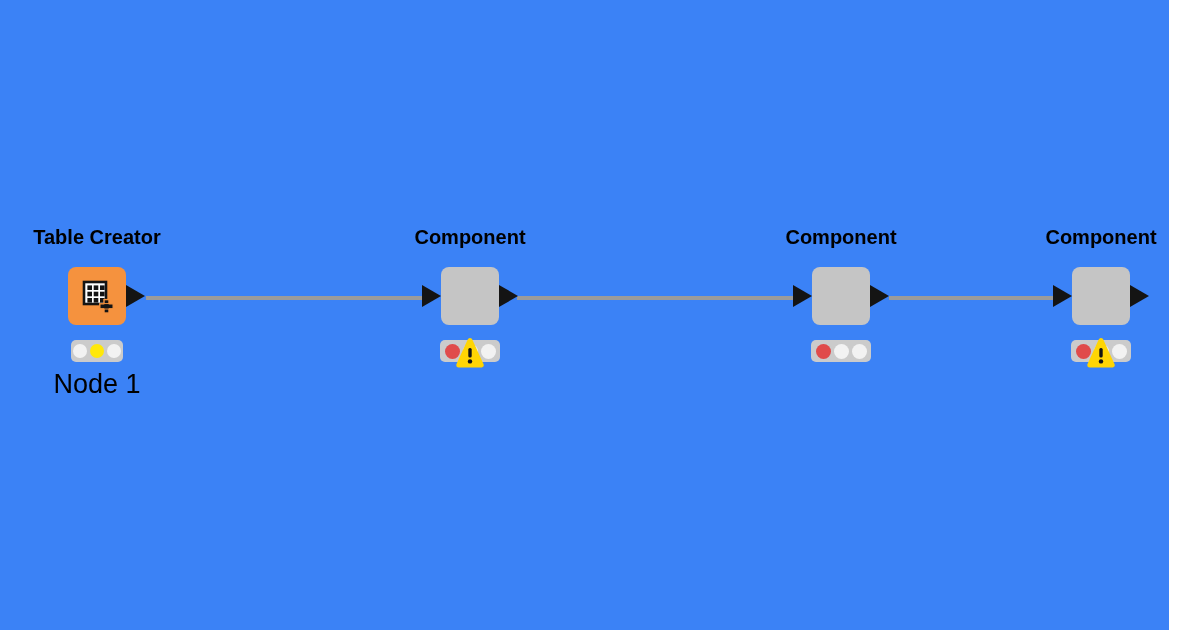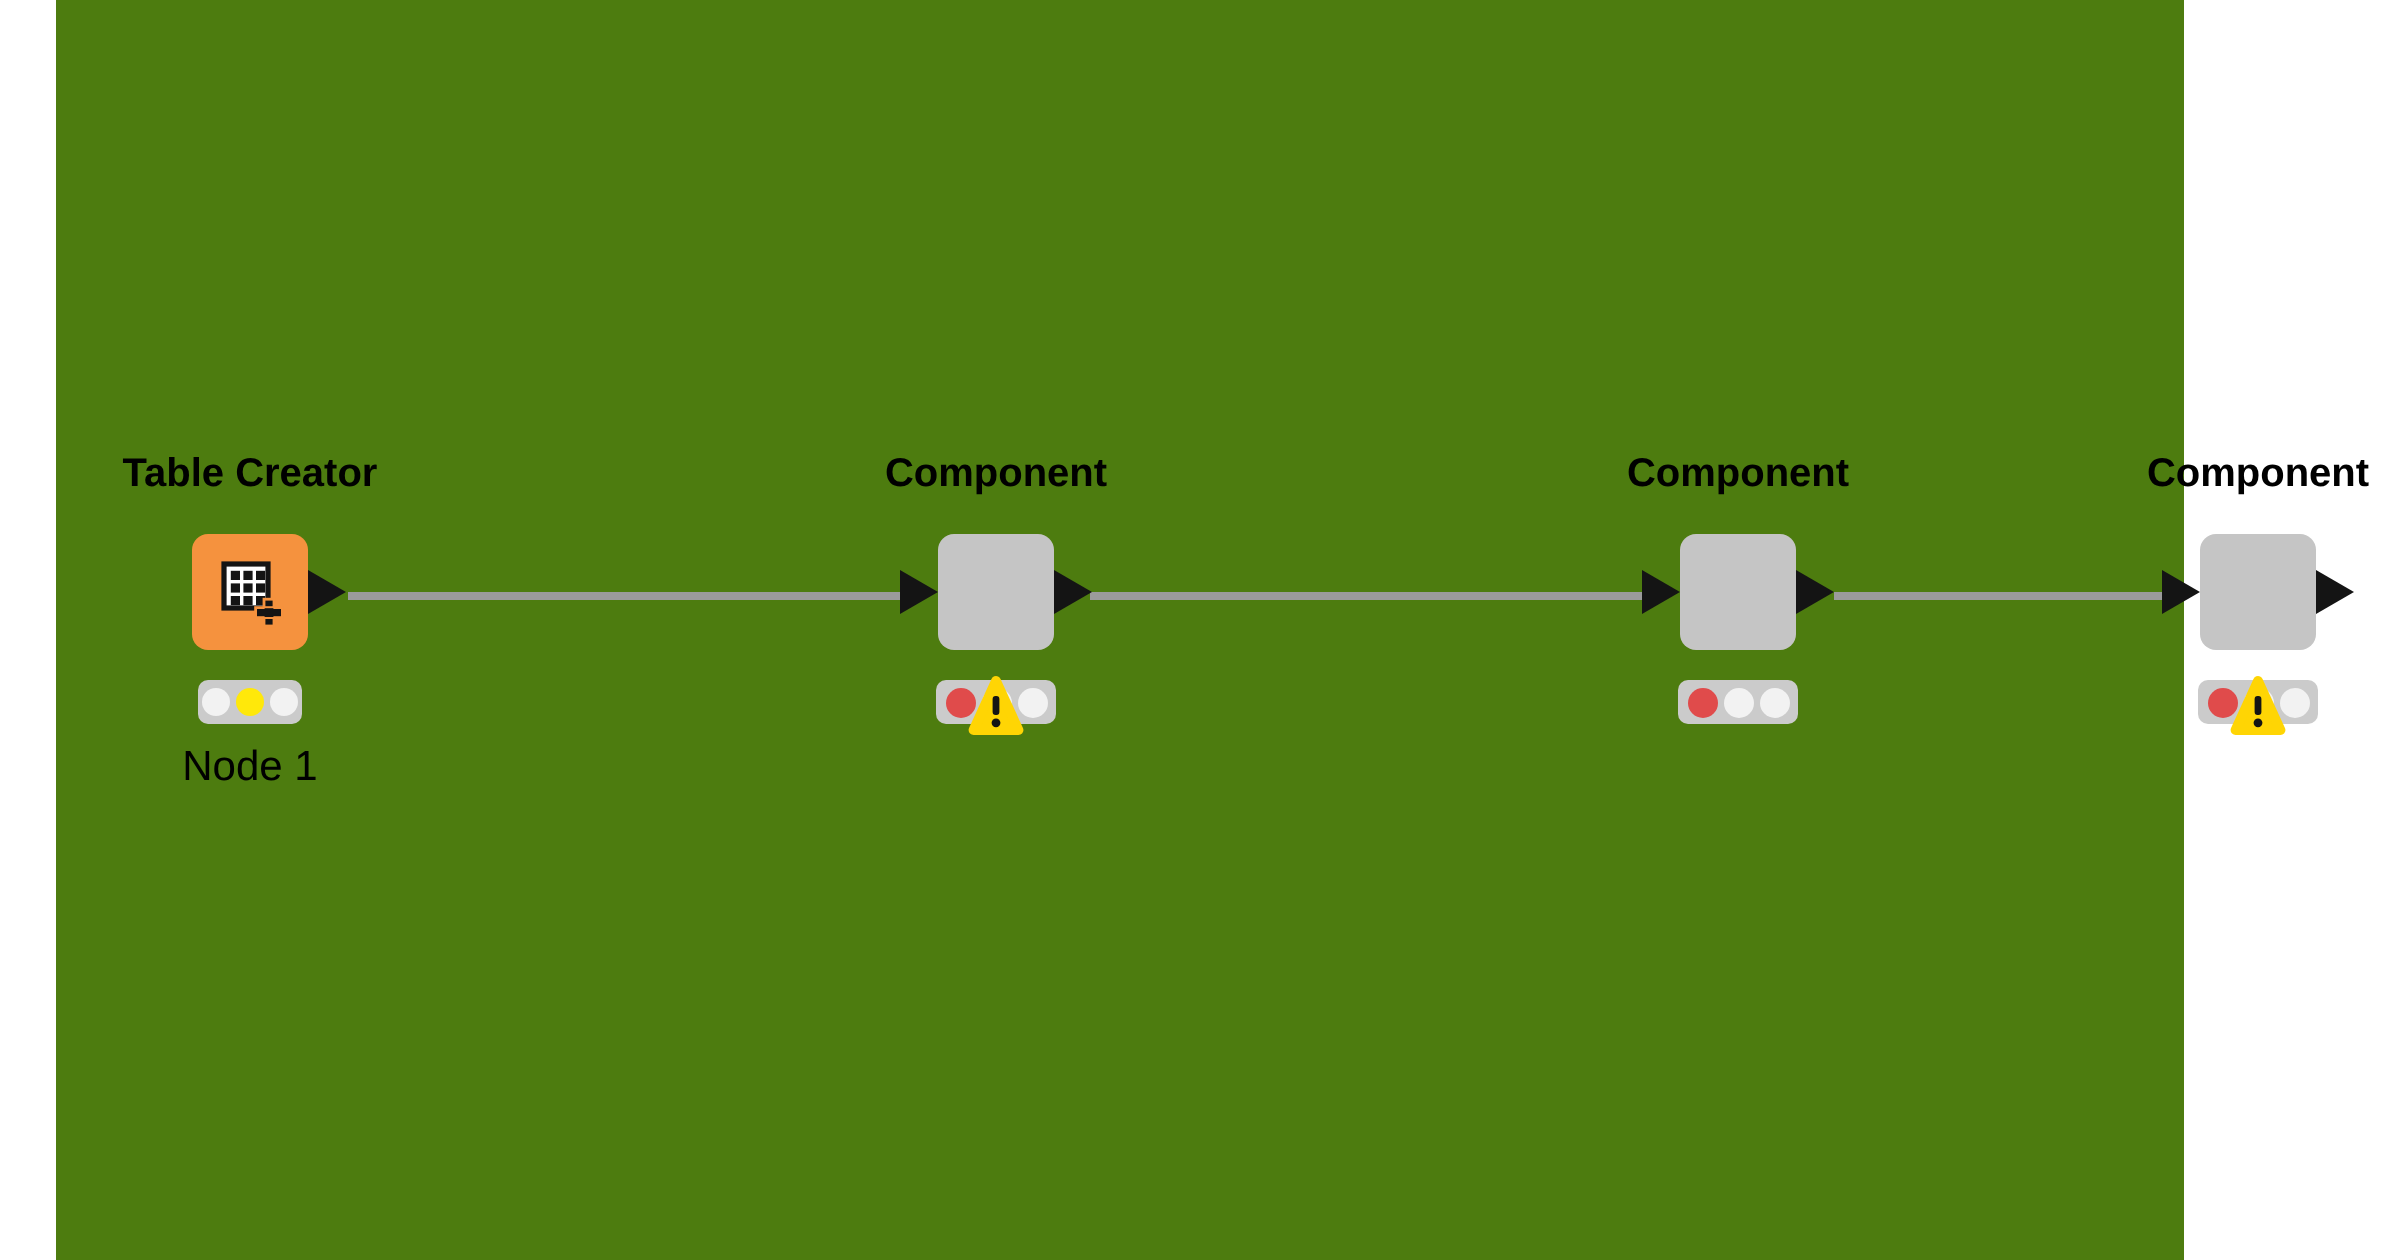--- a/index.html
+++ b/index.html
@@ -11,7 +11,7 @@
     position:relative;
   }
   #canvas{
-    position:absolute;left:0;top:0;width:1064px;height:630px;background:#4d7c0f;margin-left:28px;
+    position:absolute;left:0;top:0;width:1169px;height:630px;background:#3b82f6;
   }
   
   .conn{

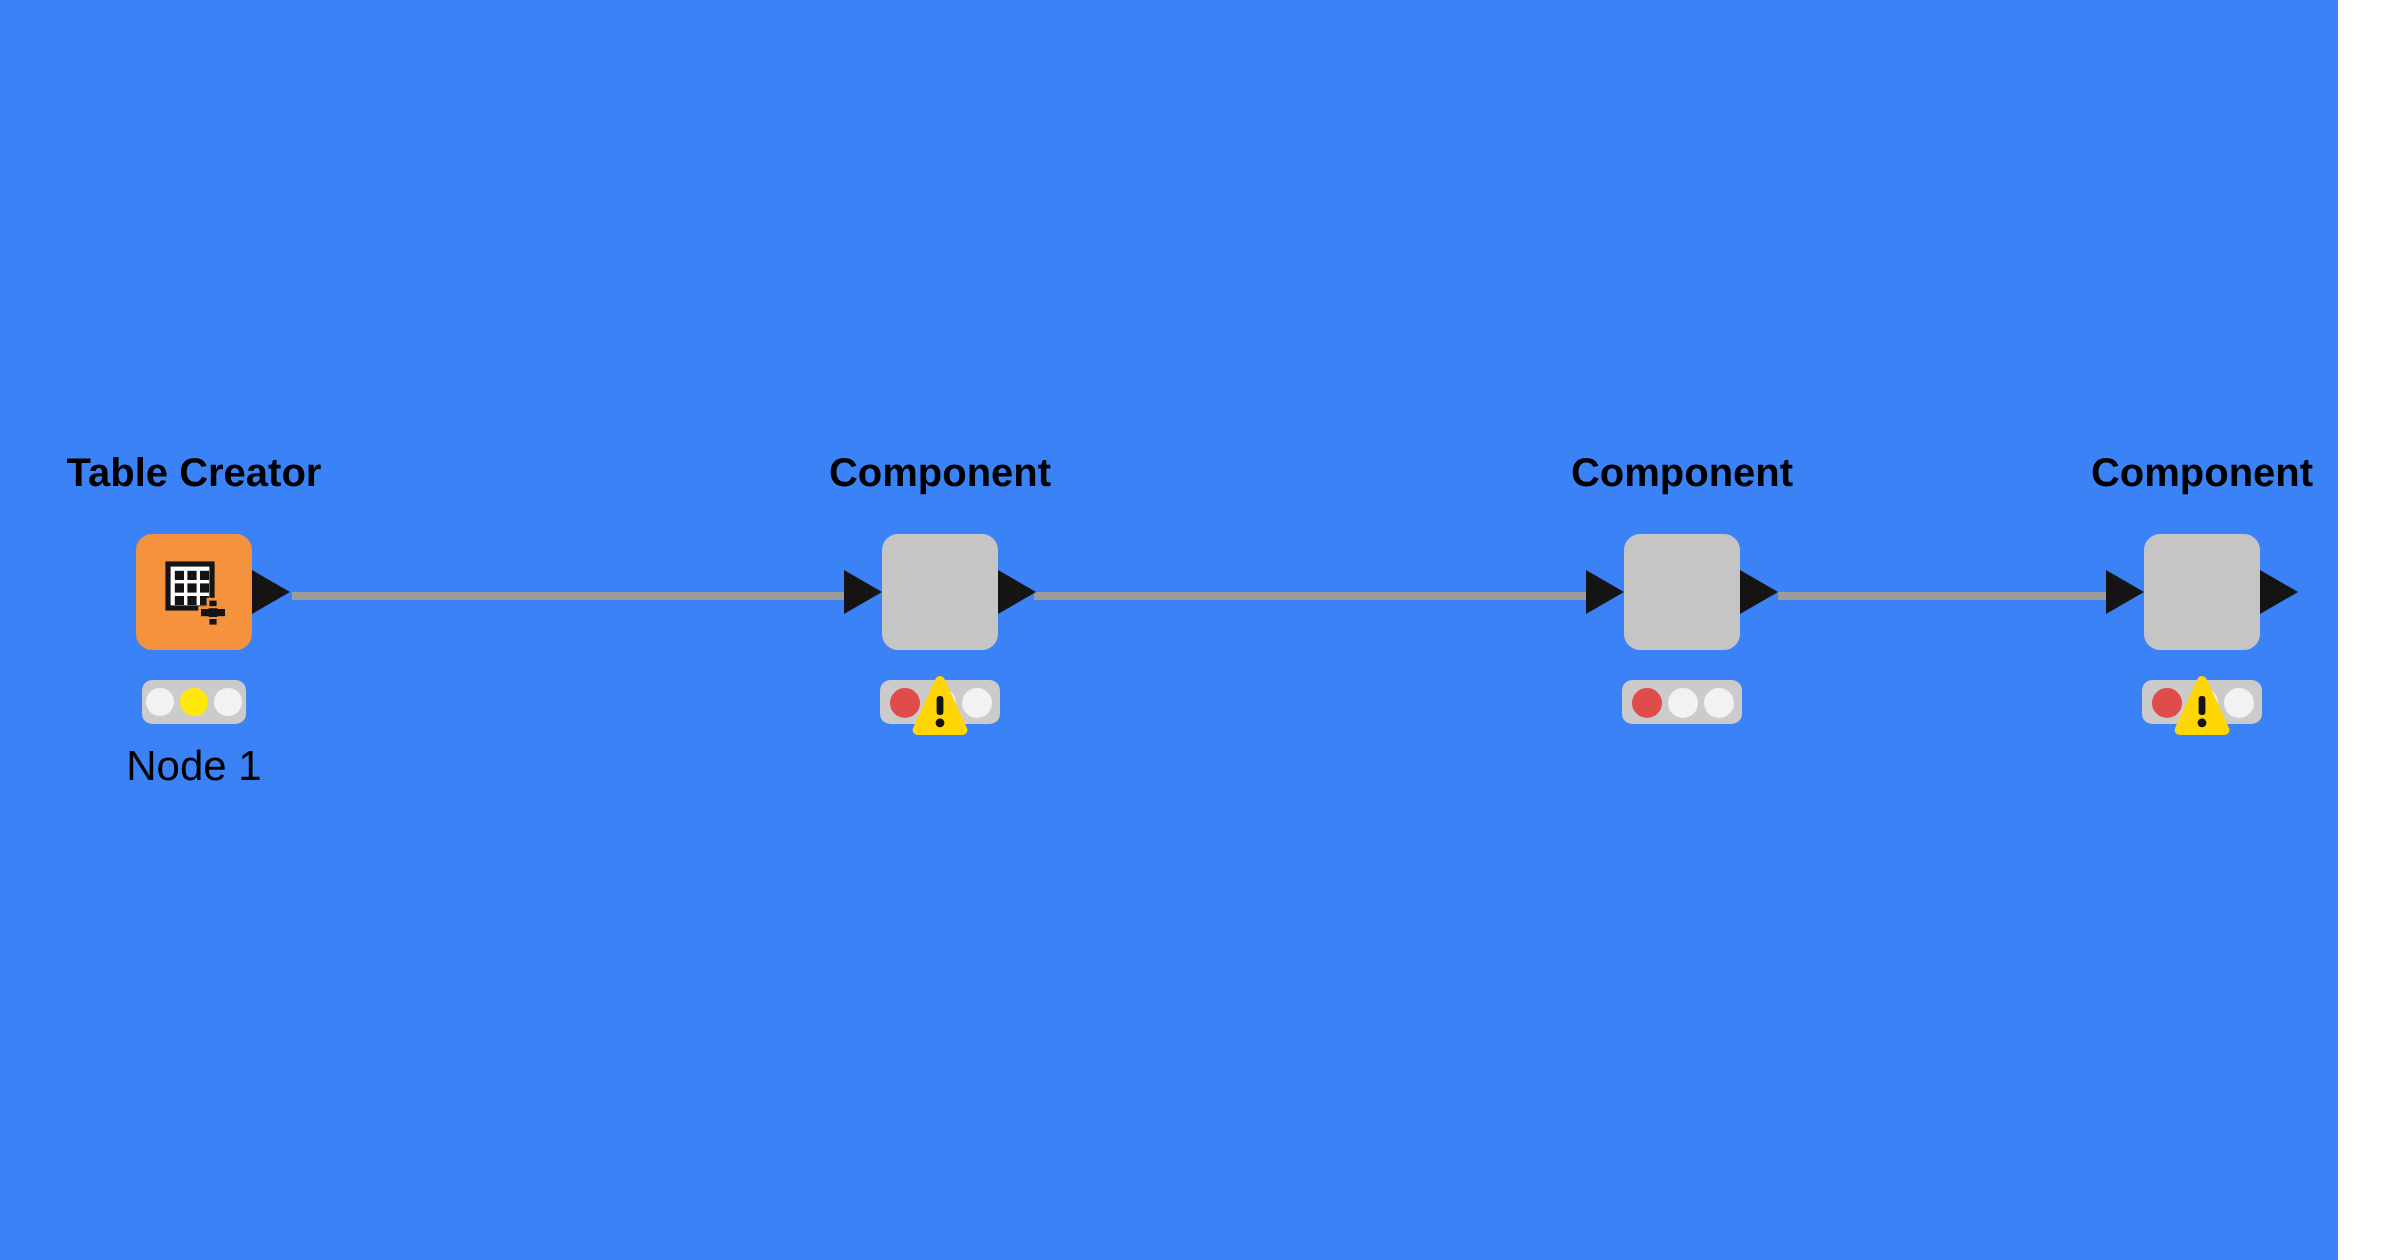--- a/index.html
+++ b/index.html
@@ -56,7 +56,7 @@
     z-index:2;
   }
   .node-sub{
-    margin-top:10px;font-size:21px;font-weight:400;color:#000;
+    margin-top:10px;font-size:27px;font-weight:400;color:#000;
     white-space:nowrap;text-align:center;line-height:24px;
   }
 </style>

